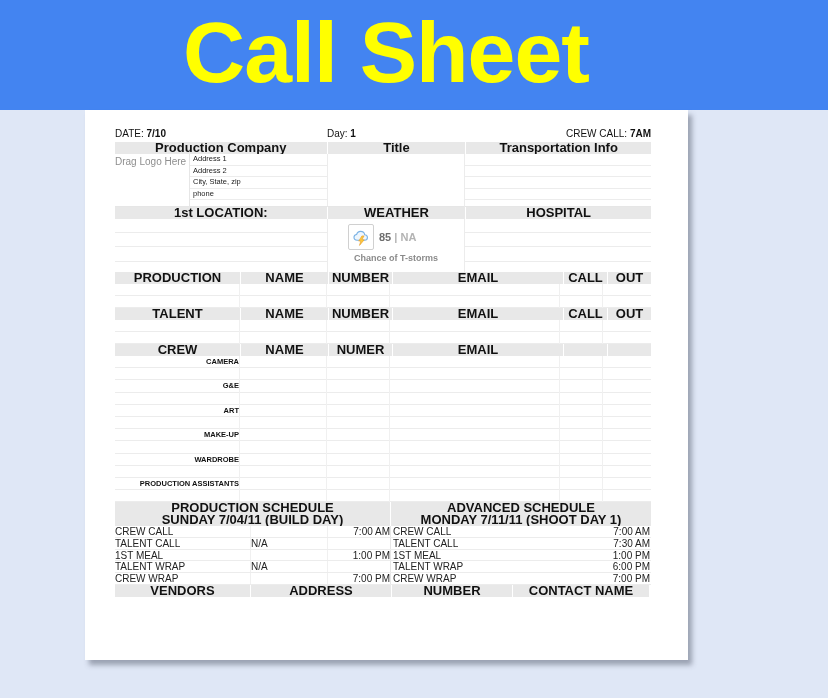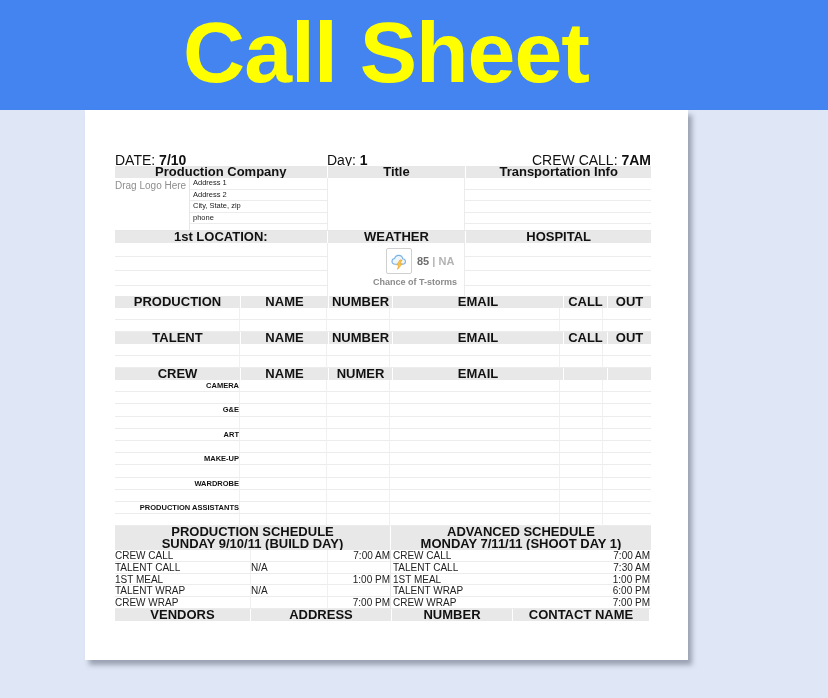--- a/index.html
+++ b/index.html
@@ -28,7 +28,7 @@
   .row{display:flex;width:536px;box-sizing:border-box;}
   .cell{box-sizing:border-box;overflow:hidden;white-space:nowrap;}
   
-  .topbar{margin-top:42px;height:14px;font-size:14px;color:#111;align-items:flex-start;}
+  .topbar{margin-top:18px;height:14px;font-size:10px;color:#111;align-items:flex-start;}
   .topbar .seg-l{width:212px;text-align:left;}
   .topbar .seg-m{width:138px;text-align:left;}
   .topbar .seg-r{width:186px;text-align:right;}

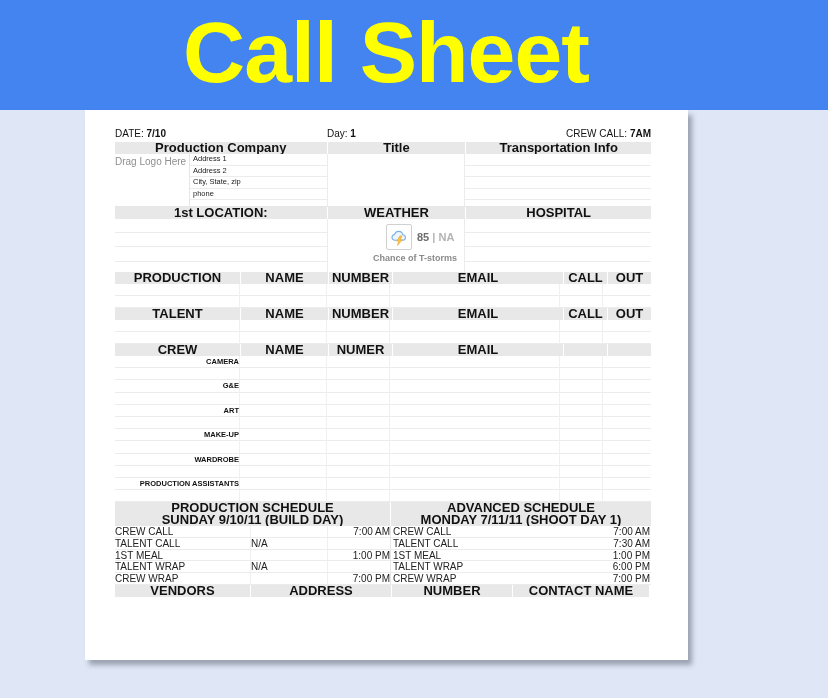--- a/index.html
+++ b/index.html
@@ -65,7 +65,7 @@
   .wxside.right{width:186px;}
   .wxrow{height:13.2px;border-bottom:1px solid #ececec;}
   .wxmid{width:138px;border-left:1px solid #ececec;border-right:1px solid #ececec;
-    display:flex;flex-direction:column;align-items:center;padding-left:38px;}
+    display:flex;flex-direction:column;align-items:center;}
   .wxtop{display:flex;align-items:center;width:100%;padding-left:20px;box-sizing:border-box;margin-top:5px;}
   .wxiconbox{width:24px;height:24px;border:1px solid #d0d0d0;border-radius:2px;
     display:flex;align-items:center;justify-content:center;background:#fff;}

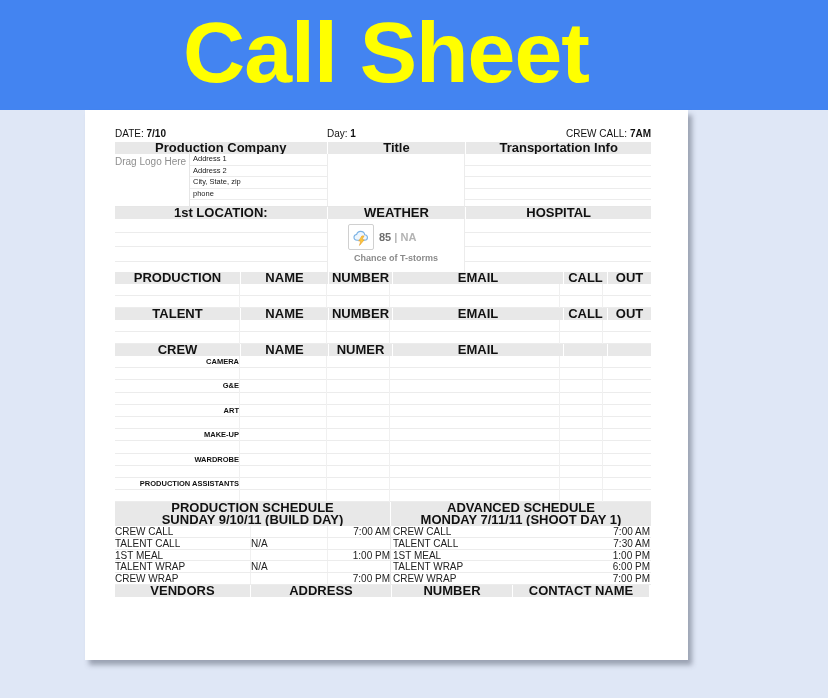--- a/index.html
+++ b/index.html
@@ -327,7 +327,7 @@
       <div class="cell sR">ADVANCED SCHEDULE</div>
     </div>
     <div class="row ghdr schedhdr">
-      <div class="cell sL">SUNDAY 9/10/11 (BUILD DAY)</div>
+      <div class="cell sL">SUNDAY 7/04/11 (BUILD DAY)</div>
       <div class="cell sR">MONDAY 7/11/11 (SHOOT DAY 1)</div>
     </div>
 

